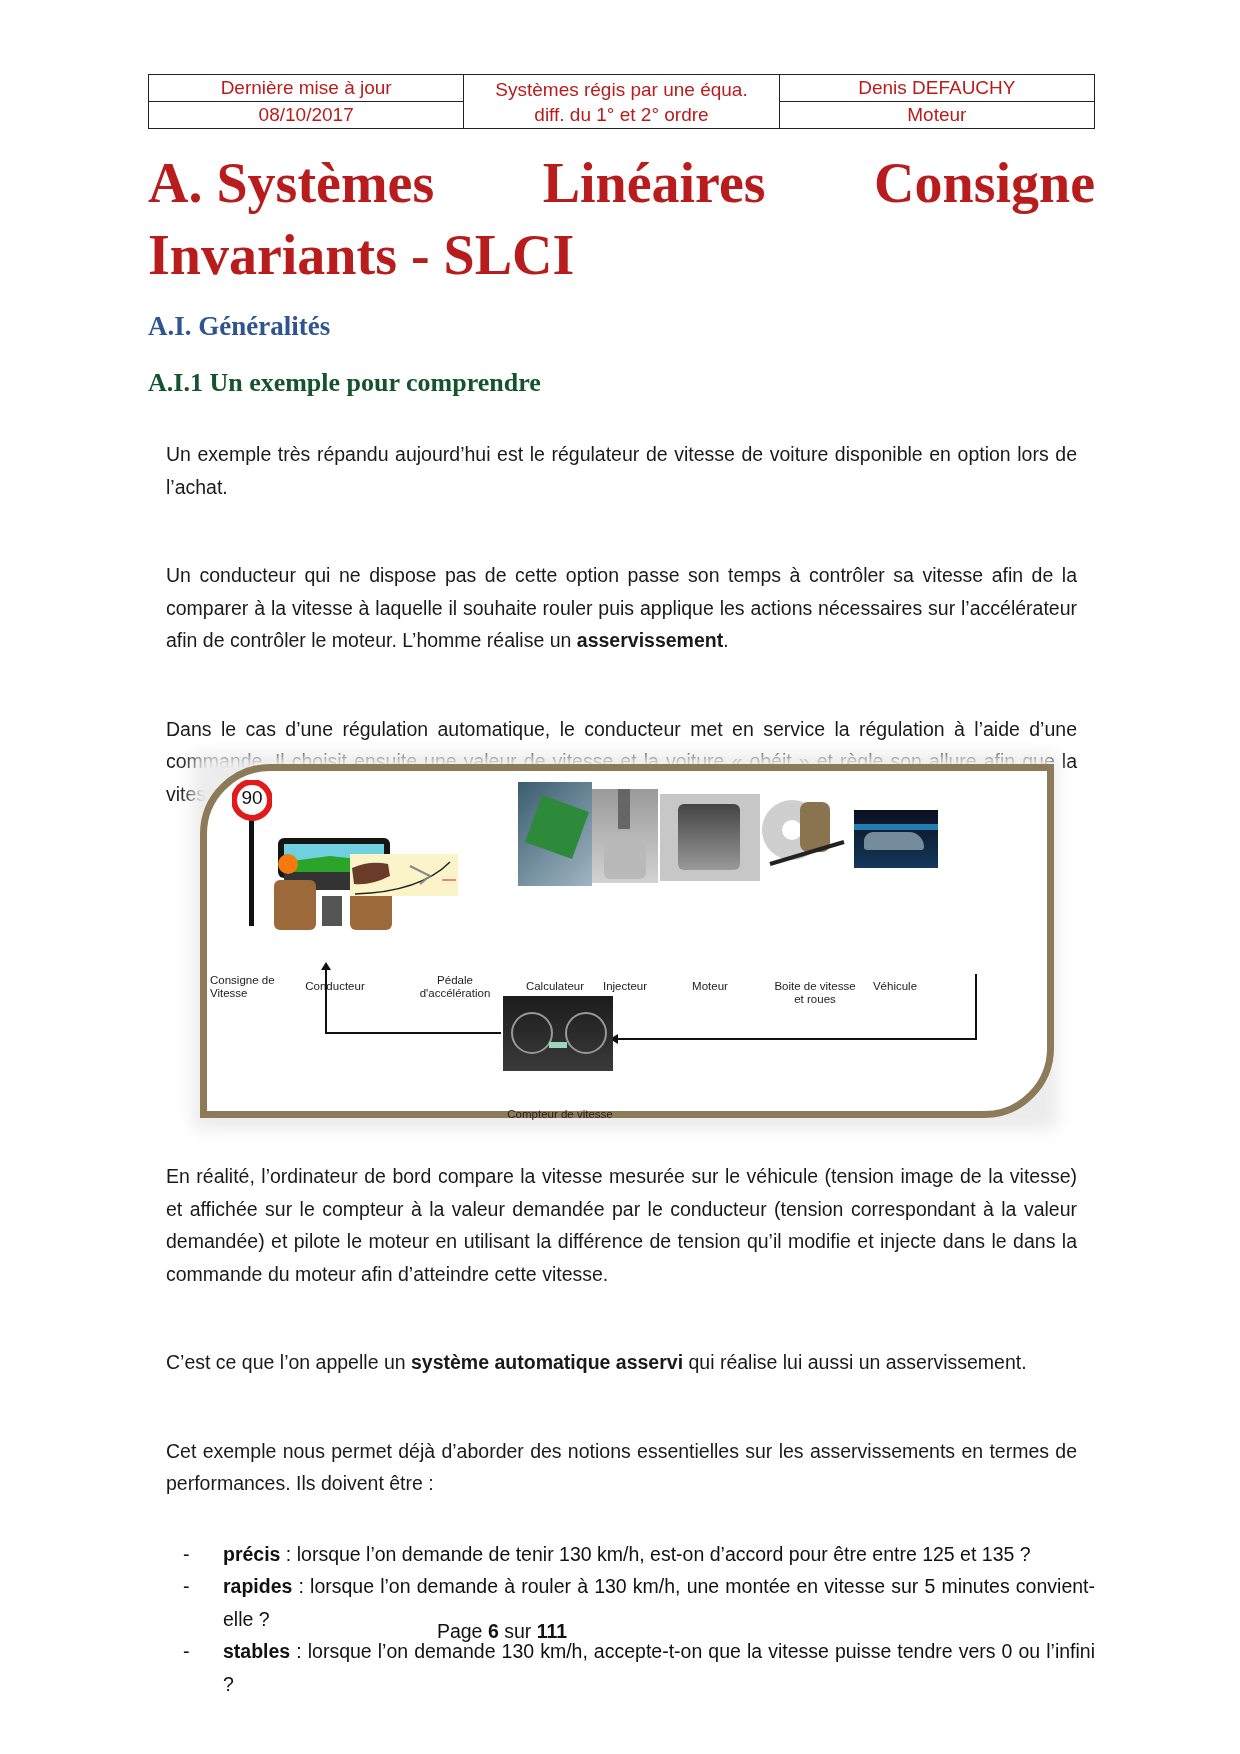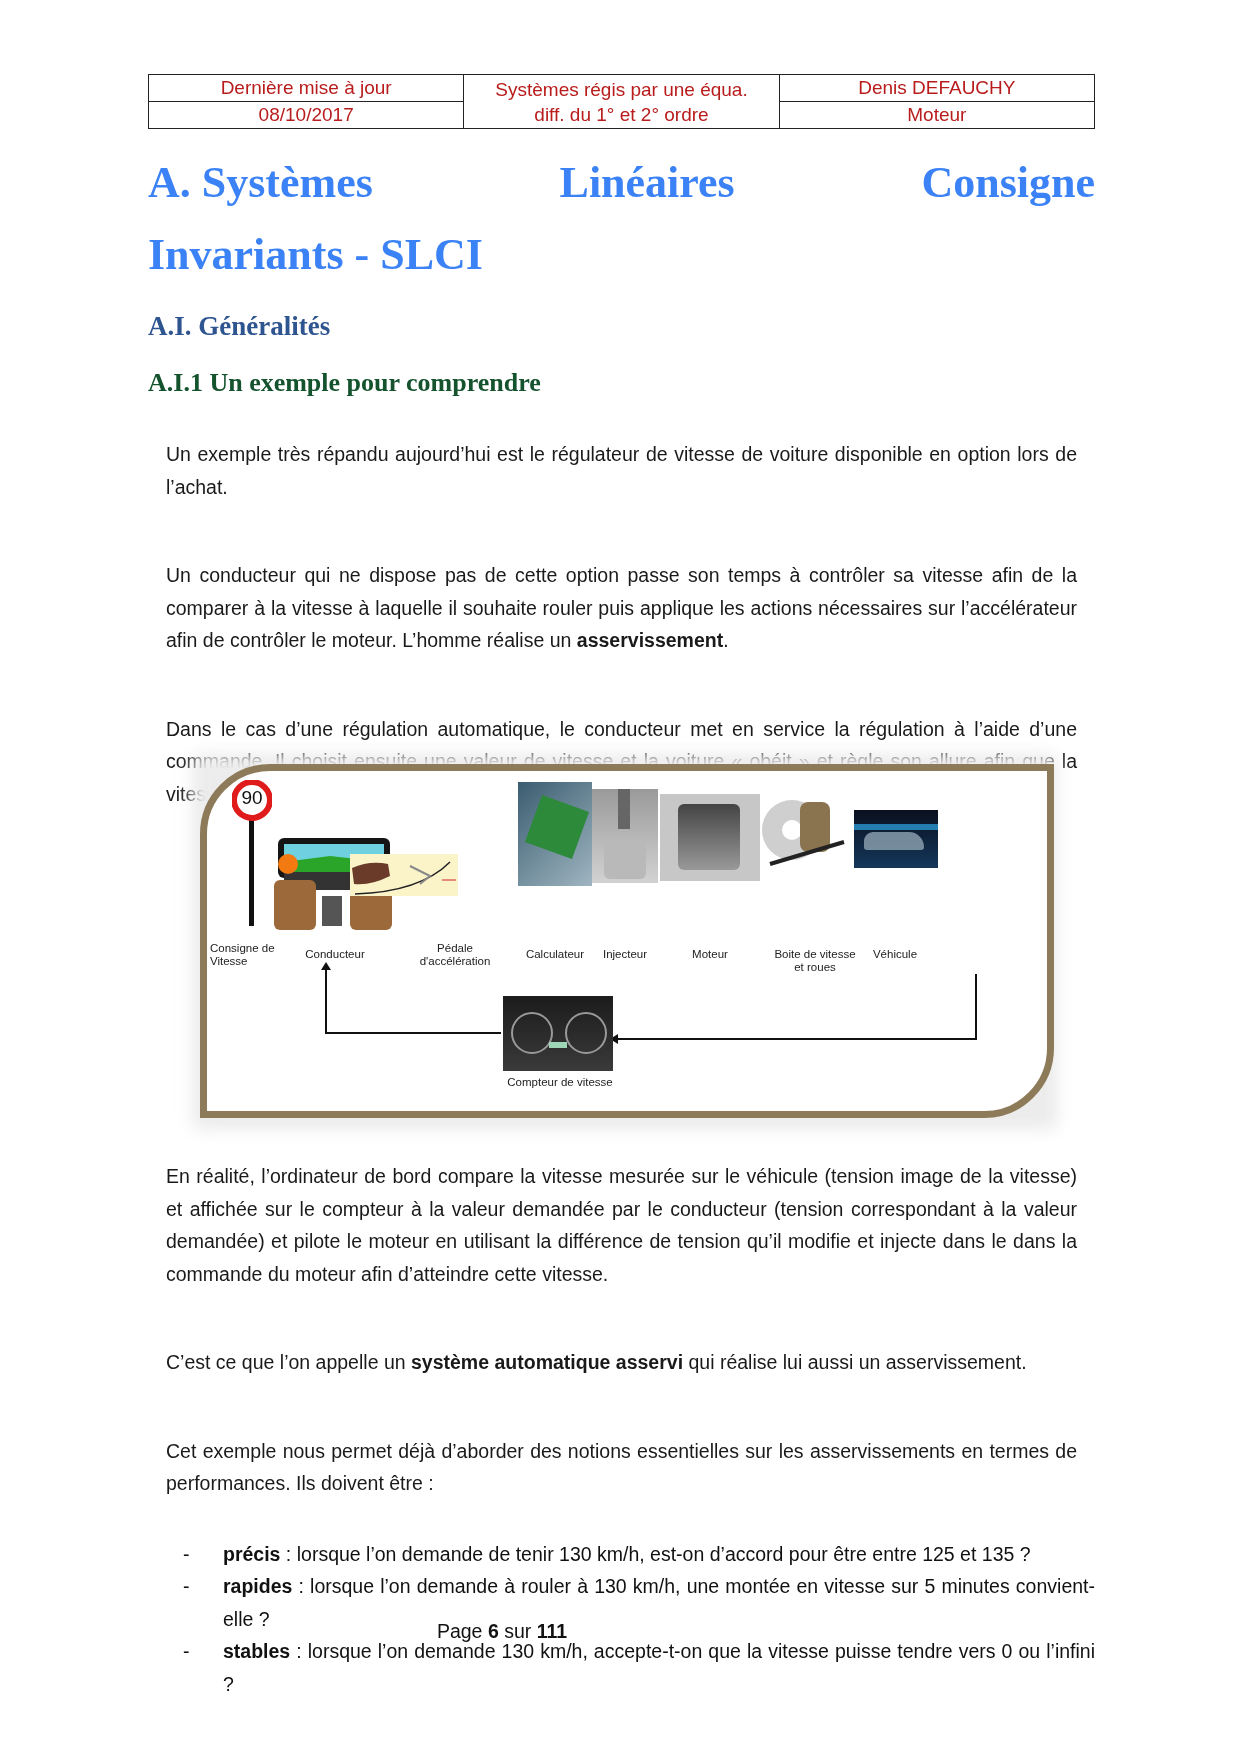--- a/index.html
+++ b/index.html
@@ -12,8 +12,8 @@
               font-family: "Liberation Sans", sans-serif; font-size: 19px; color:#b91c1c; }
   table.hdr td { border: 1.5px solid #222; text-align: center; height: 26px; padding: 0; line-height: 26px; }
 
-  h1.title { font-family: "Liberation Serif", serif; font-weight: bold; font-size: 44px;
-             line-height: 72px; margin: 18px 0 0 0; text-align: justify; text-align-last: left; color:#3b82f6; }
+  h1.title { font-family: "Liberation Serif", serif; font-weight: bold; font-size: 56px;
+             line-height: 72px; margin: 18px 0 0 0; text-align: justify; text-align-last: left; color:#b91c1c; }
   h1.title .l1 { display: flex; justify-content: space-between; }
   h2.h-gen { font-family: "Liberation Serif", serif; font-weight: bold; font-size: 27px;
              color: #2e5590; margin: 20px 0 0 0; }

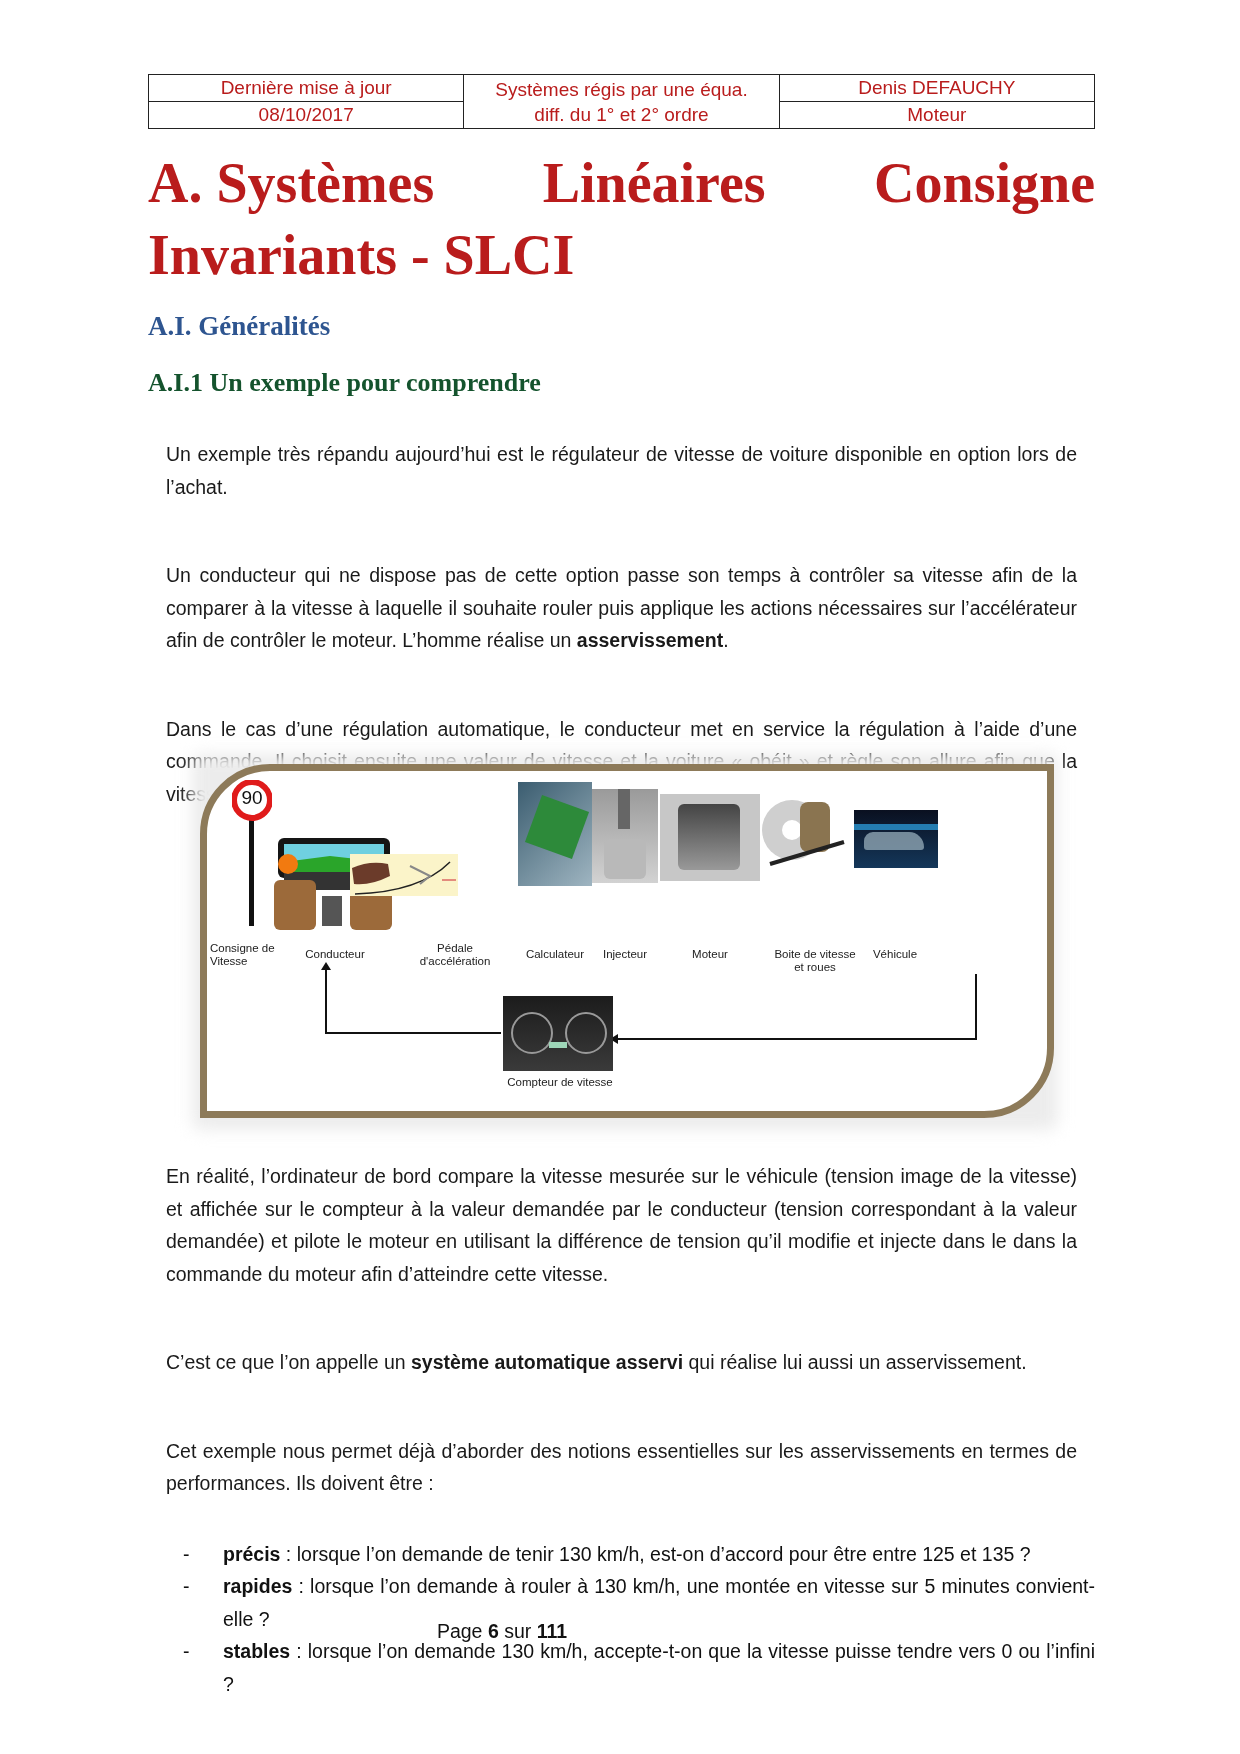--- a/index.html
+++ b/index.html
@@ -31,7 +31,7 @@
                 border: 7px solid #8d7a59; background:#fff;
                 border-top-left-radius: 70px; border-bottom-right-radius: 70px; }
   .fig .lbl { position:absolute; font-family:"Liberation Sans", sans-serif; font-size:11.5px;
-              color:#222; text-align:center; line-height:13px; }
+              color:#222; text-align:center; line-height:13px;margin-top:32px; }
   .thumb { position:absolute; }
   .arrowline { position:absolute; background:#111; }
 

